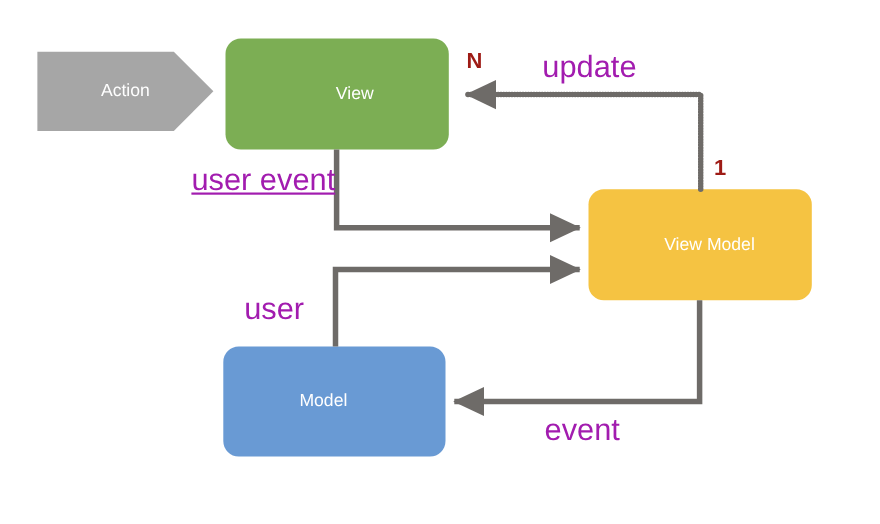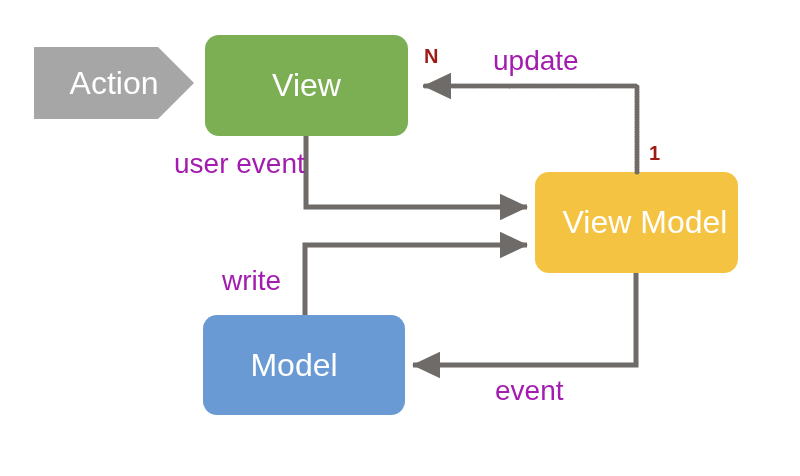--- a/index.html
+++ b/index.html
@@ -28,7 +28,7 @@
     align-items: center;
     justify-content: center;
     color: #ffffff;
-    font-size: 32px;
+    font-size: 16px;
     font-family: "Liberation Sans", sans-serif;
     pointer-events: none;
     white-space: nowrap;

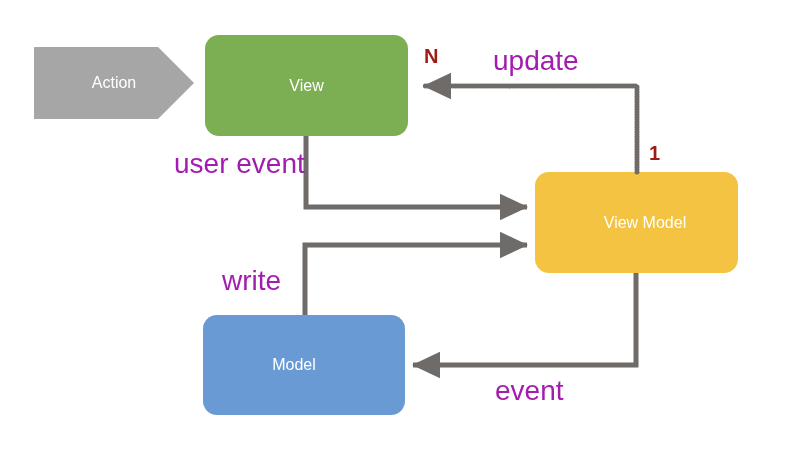--- a/index.html
+++ b/index.html
@@ -49,7 +49,7 @@
     white-space: nowrap;
   }
   
-  #node-view { left: 205px; top: 35px; width: 203px; height: 101px; }
+  #node-view { left: 205px; top: 35px; width: 203px; height: 101px; padding-left: 16px; }
   
   #node-viewmodel { left: 535px; top: 172px; width: 220px; height: 101px; }
   

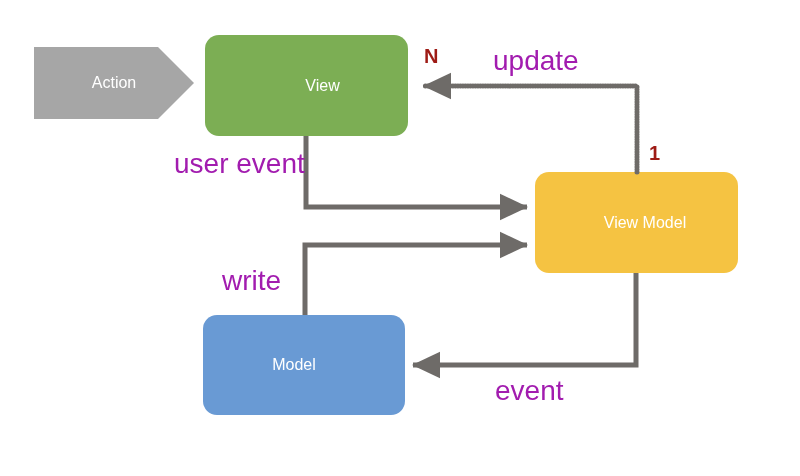--- a/index.html
+++ b/index.html
@@ -57,7 +57,7 @@
   
   #node-action { left: 34px; top: 47px; width: 160px; height: 72px; }
   
-  #label-user-event { left: 174px; top: 148px; }
+  #label-user-event { left: 174px; top: 148px; text-decoration: underline; }
   #label-read       { left: 222px; top: 265px; }
   #label-write      { left: 495px; top: 375px; }
   #label-update     { left: 493px; top: 45px; }

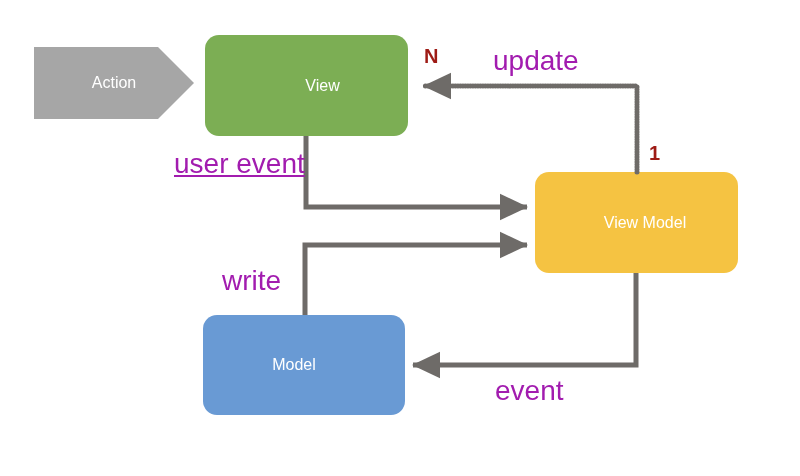--- a/index.html
+++ b/index.html
@@ -107,7 +107,7 @@
 
   <div class="edge-label" id="label-user-event">user event</div>
 
-  <div class="edge-label" id="label-read">write</div>
+  <div class="edge-label" id="label-read">user</div>
 
   <div class="edge-label" id="label-write">event</div>
 

